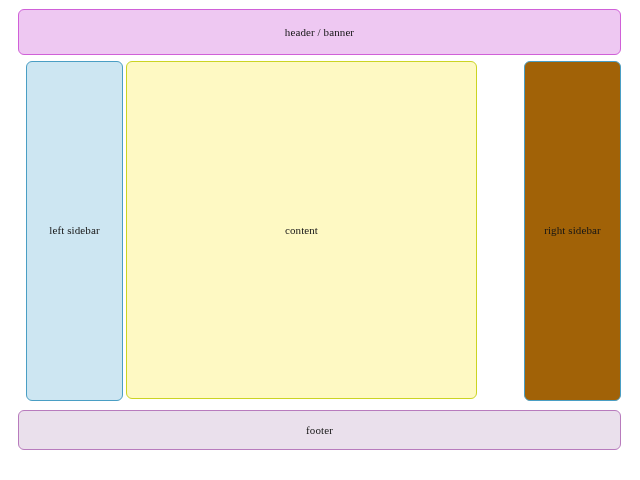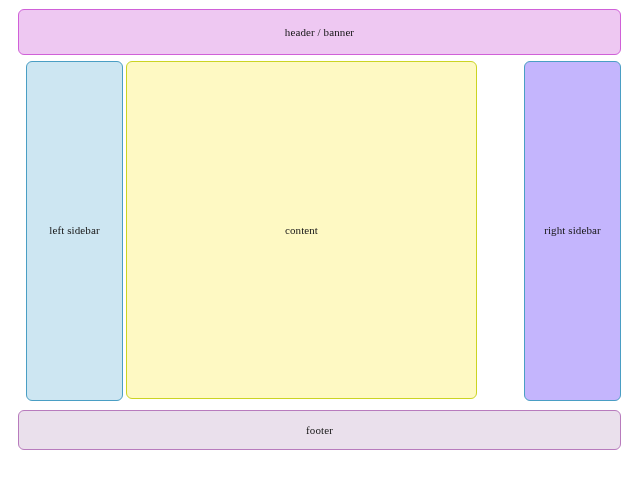--- a/index.html
+++ b/index.html
@@ -82,7 +82,7 @@
     top: 61px;
     width: 97px;
     height: 340px;
-    background: #c4b5fd;
+    background: #a16207;
     border-color: #4a9ec4;
   }
 

